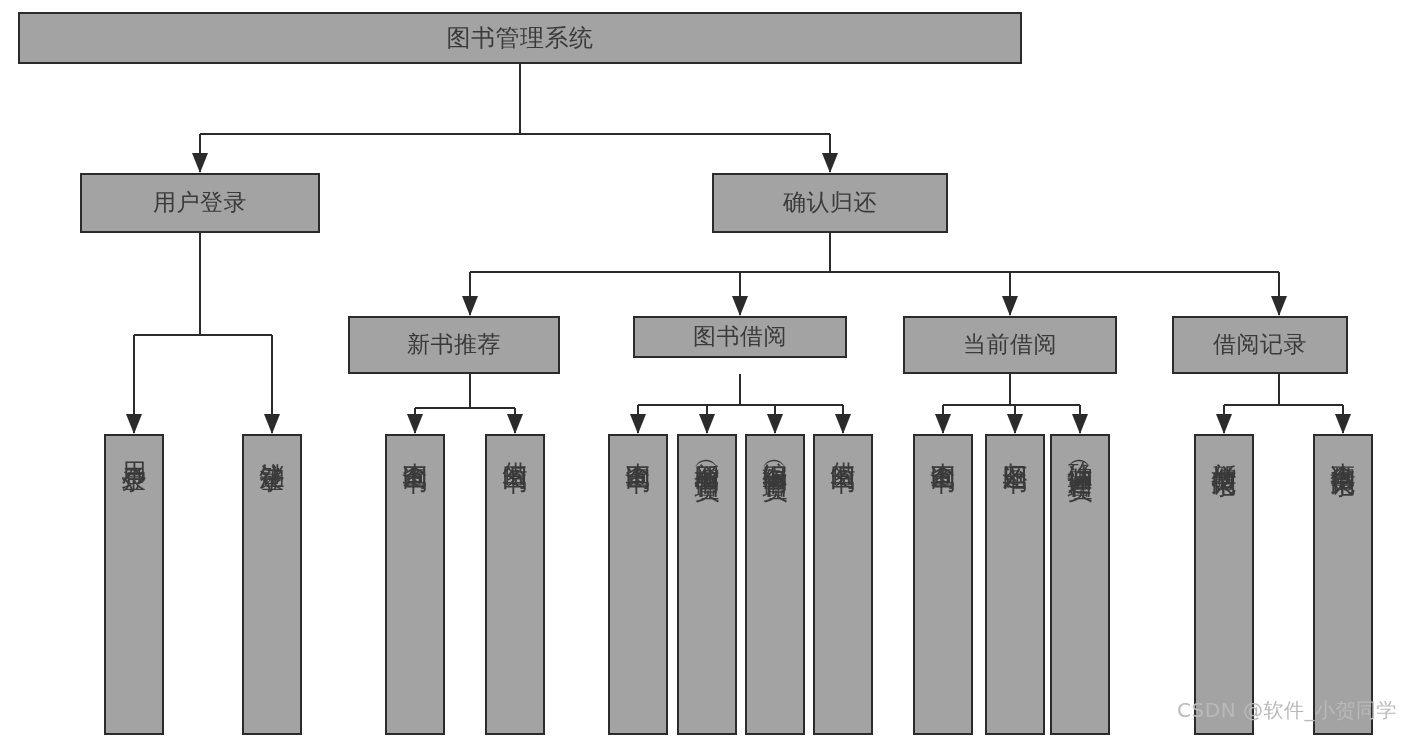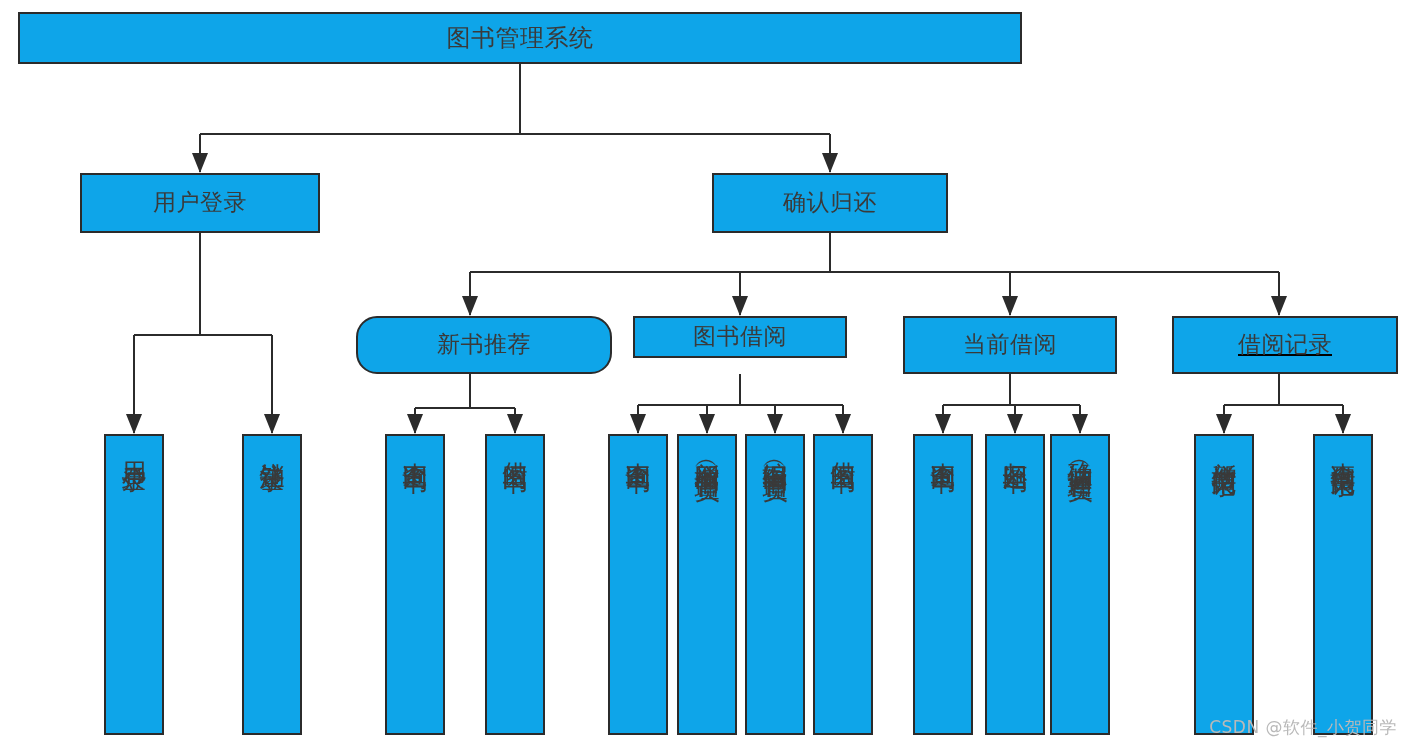--- a/index.html
+++ b/index.html
@@ -27,7 +27,7 @@
   .node {
     position: absolute;
     box-sizing: border-box;
-    background: #0ea5e9;
+    background: #a3a3a3;
     border: 2.5px solid #2b2b2b;
     display: flex;
     align-items: center;

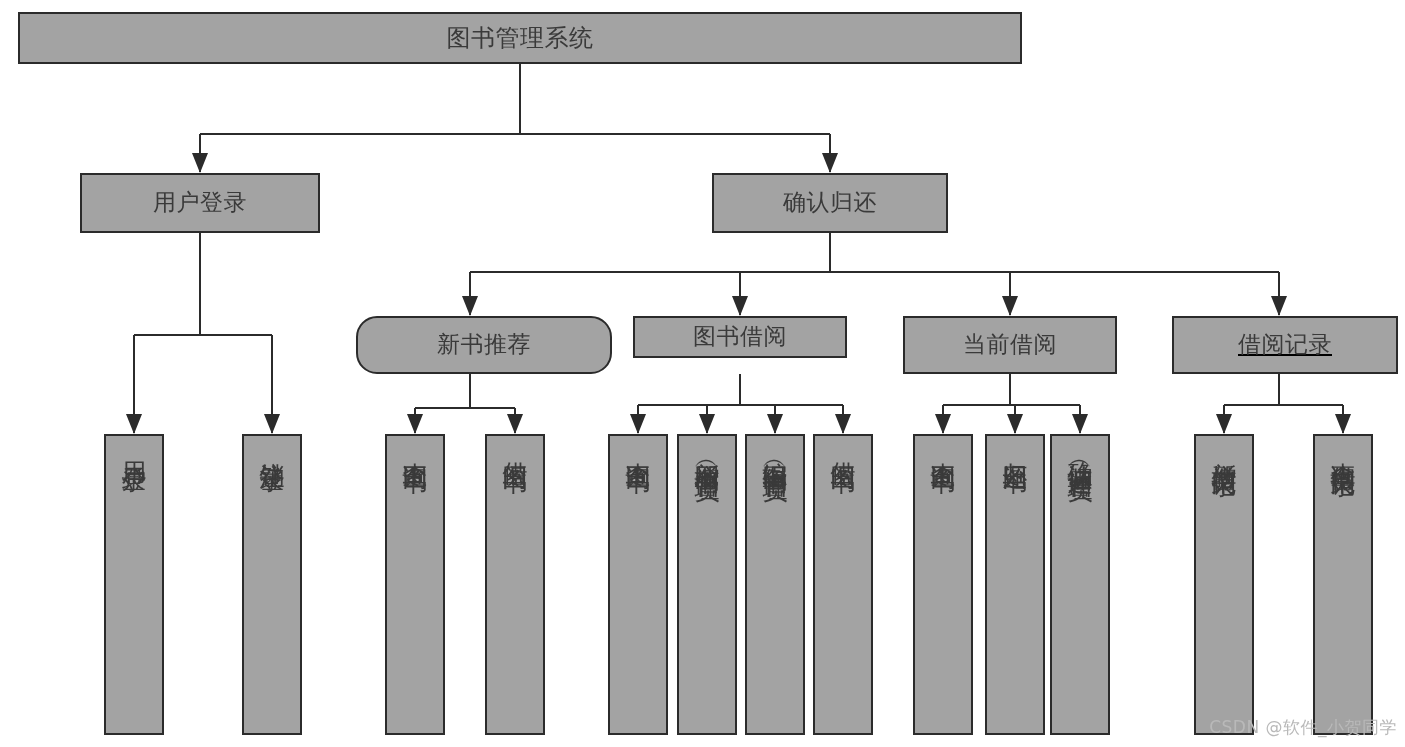--- a/index.html
+++ b/index.html
@@ -136,7 +136,7 @@
       <div class="node horizontal" style="left: 712px; top: 173px; width: 236px; height: 60px;">
         <span class="node-label">确认归还</span>
       </div>
-      <div class="node horizontal" style="left: 356px; top: 316px; width: 256px; height: 58px; border-radius: 21px;">
+      <div class="node horizontal" style="left: 348px; top: 316px; width: 212px; height: 58px;">
         <span class="node-label">新书推荐</span>
       </div>
       <div class="node horizontal" style="left: 633px; top: 316px; width: 214px; height: 42px;">

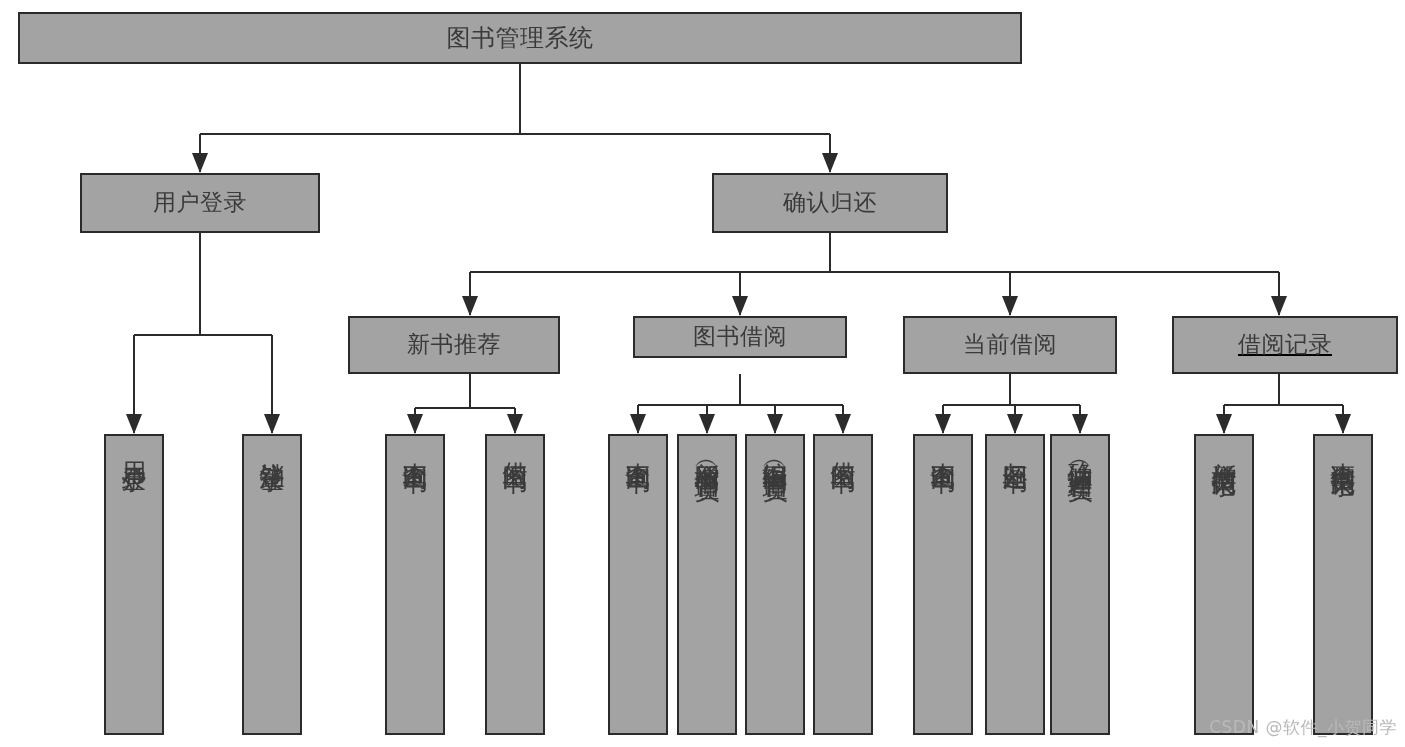--- a/index.html
+++ b/index.html
@@ -145,7 +145,7 @@
       <div class="node horizontal" style="left: 903px; top: 316px; width: 214px; height: 58px; justify-content: center;">
         <span class="node-label">当前借阅</span>
       </div>
-      <div class="node horizontal" style="left: 1172px; top: 316px; width: 226px; height: 58px; text-decoration: underline;">
+      <div class="node horizontal" style="left: 1172px; top: 316px; width: 176px; height: 58px;">
         <span class="node-label">借阅记录</span>
       </div>
       <div class="node vertical" style="left: 104px; top: 434px; width: 60px; height: 301px;">

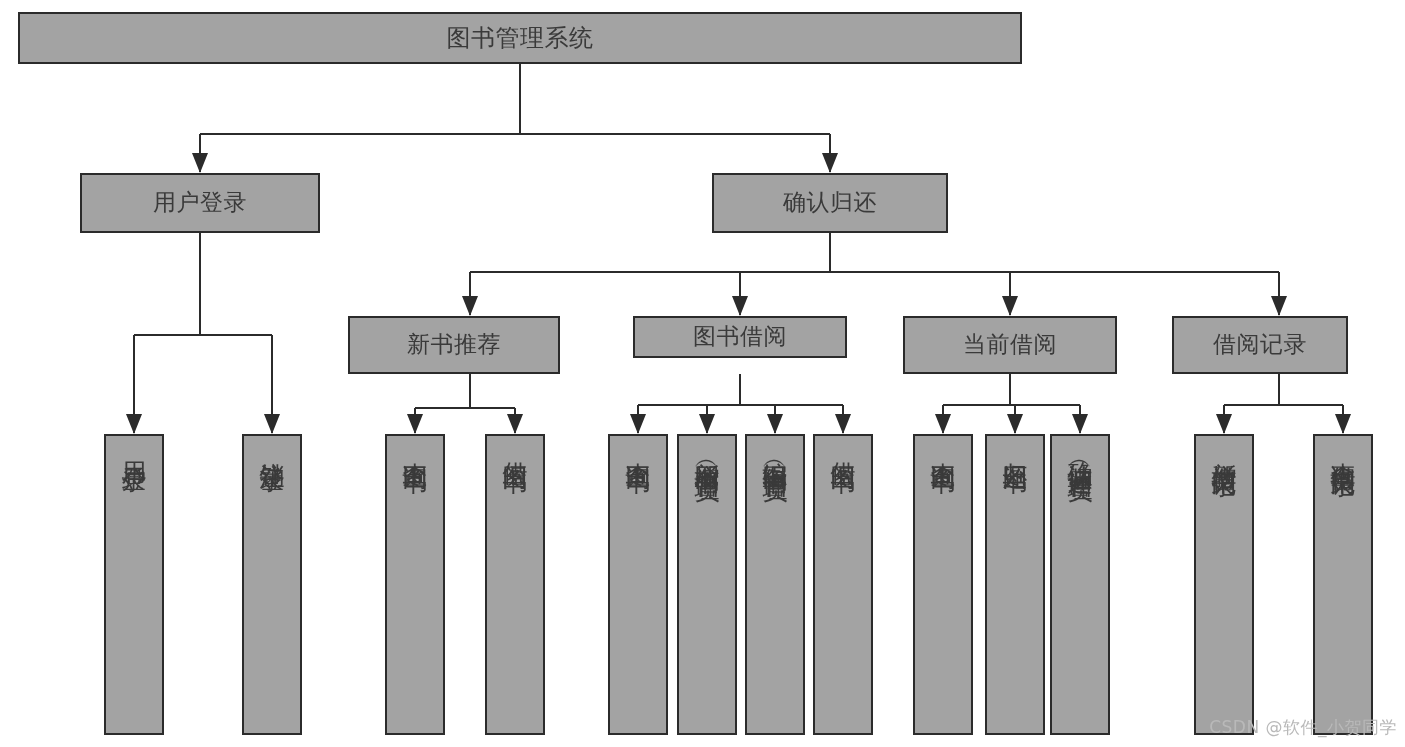--- a/index.html
+++ b/index.html
@@ -61,8 +61,8 @@
   #watermark {
     position: absolute;
     right: 8px;
-    bottom: 8px;
-    font-size: 17px;
+    bottom: 23px;
+    font-size: 20px;
     color: #b9b9b9;
     letter-spacing: 0.5px;
     white-space: nowrap;

